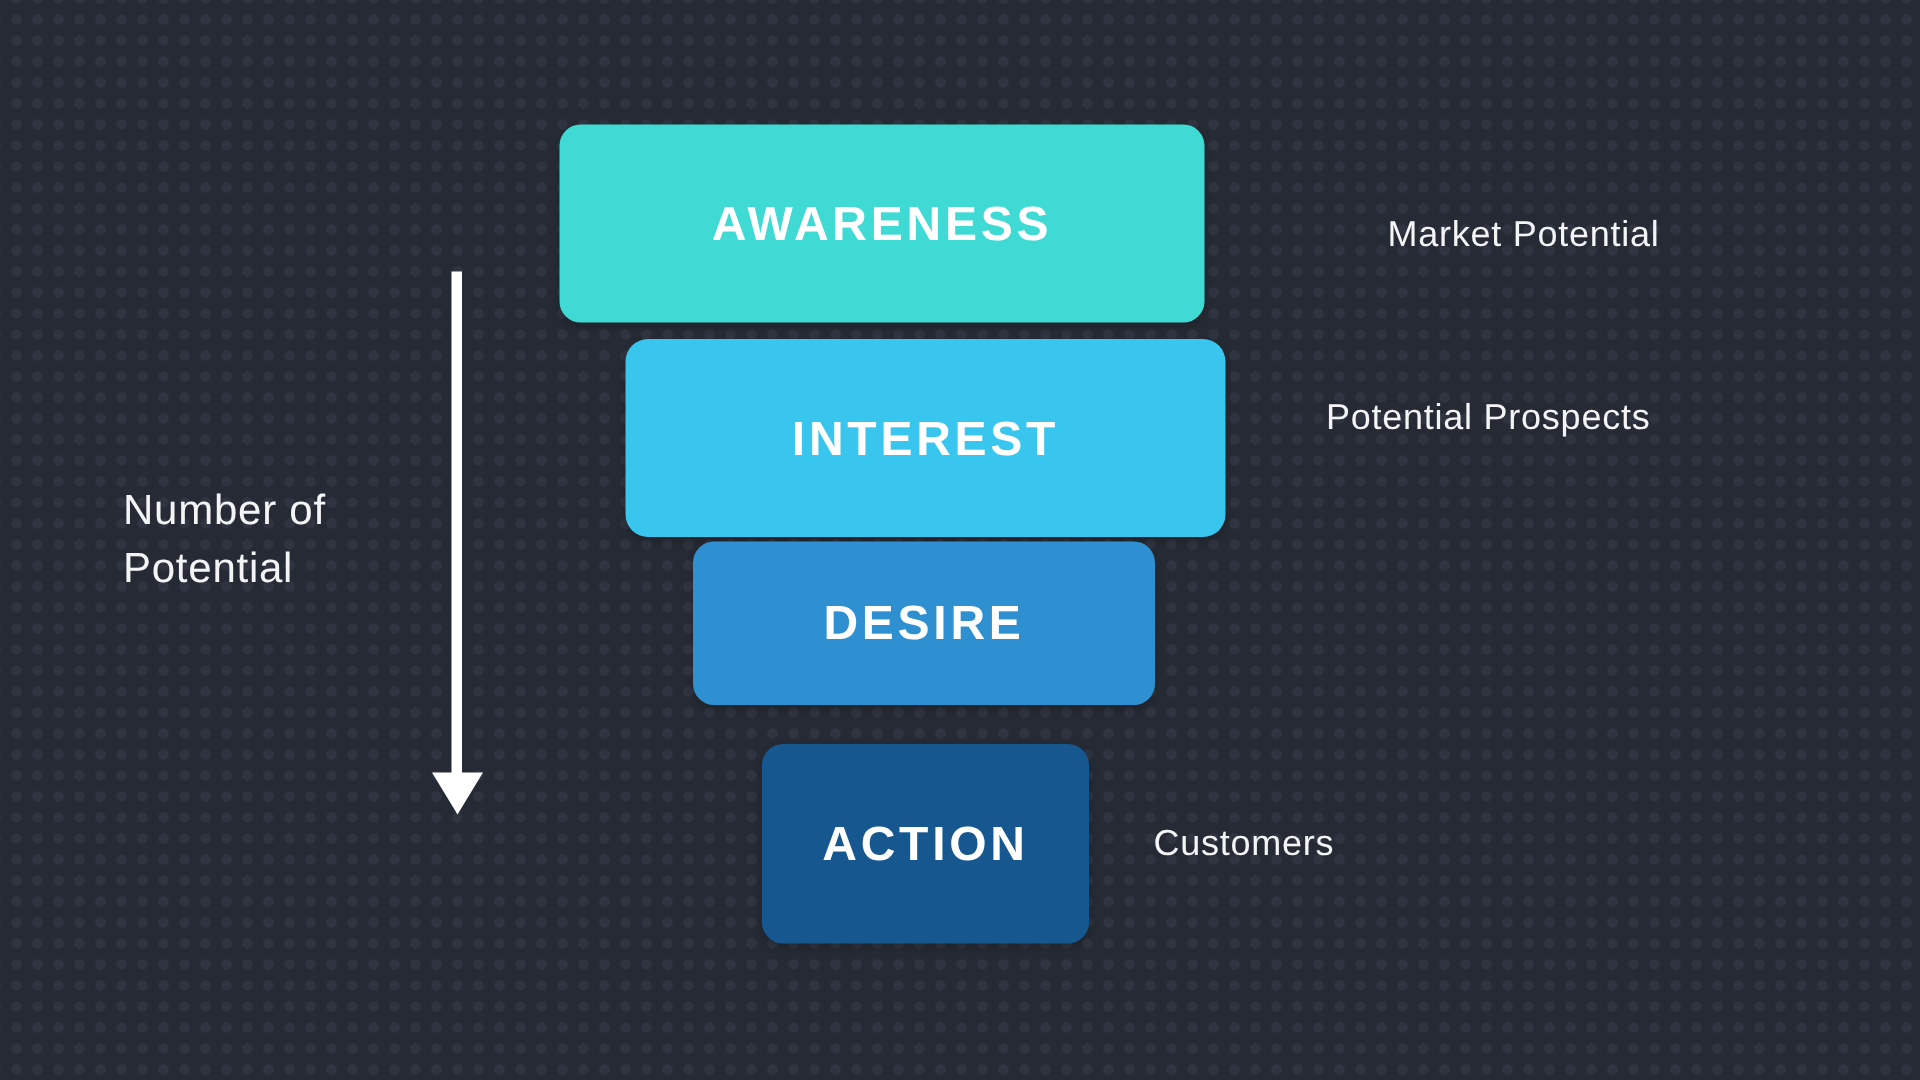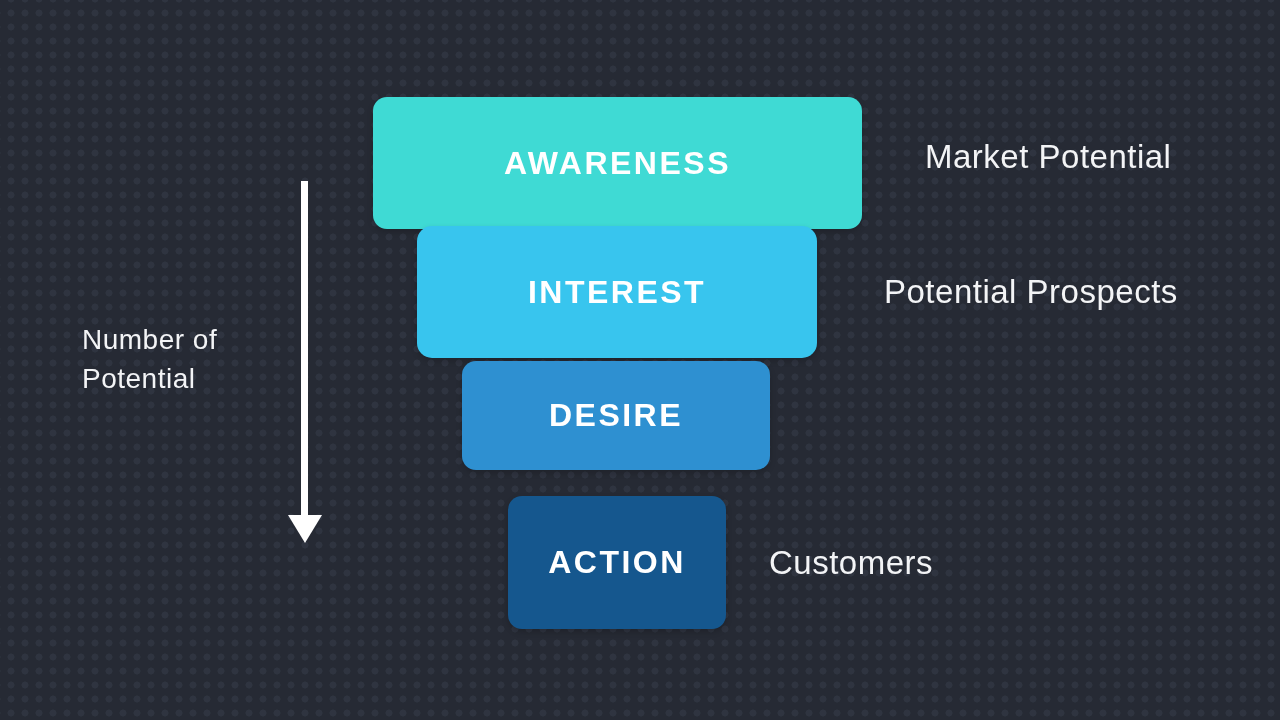--- a/index.html
+++ b/index.html
@@ -33,7 +33,7 @@
     font-size: 32px;
     letter-spacing: 2.5px;
   }
-  .stage-0 { left: 373px; top: 97px;  width: 489px; height: 132px; }
+  .stage-0 { left: 373px; top: 83px;  width: 430px; height: 132px; }
   .stage-1 { left: 417px; top: 226px; width: 400px; height: 132px; }
   .stage-2 { left: 462px; top: 361px; width: 308px; height: 109px; }
   .stage-3 { left: 508px; top: 496px; width: 218px; height: 133px; }

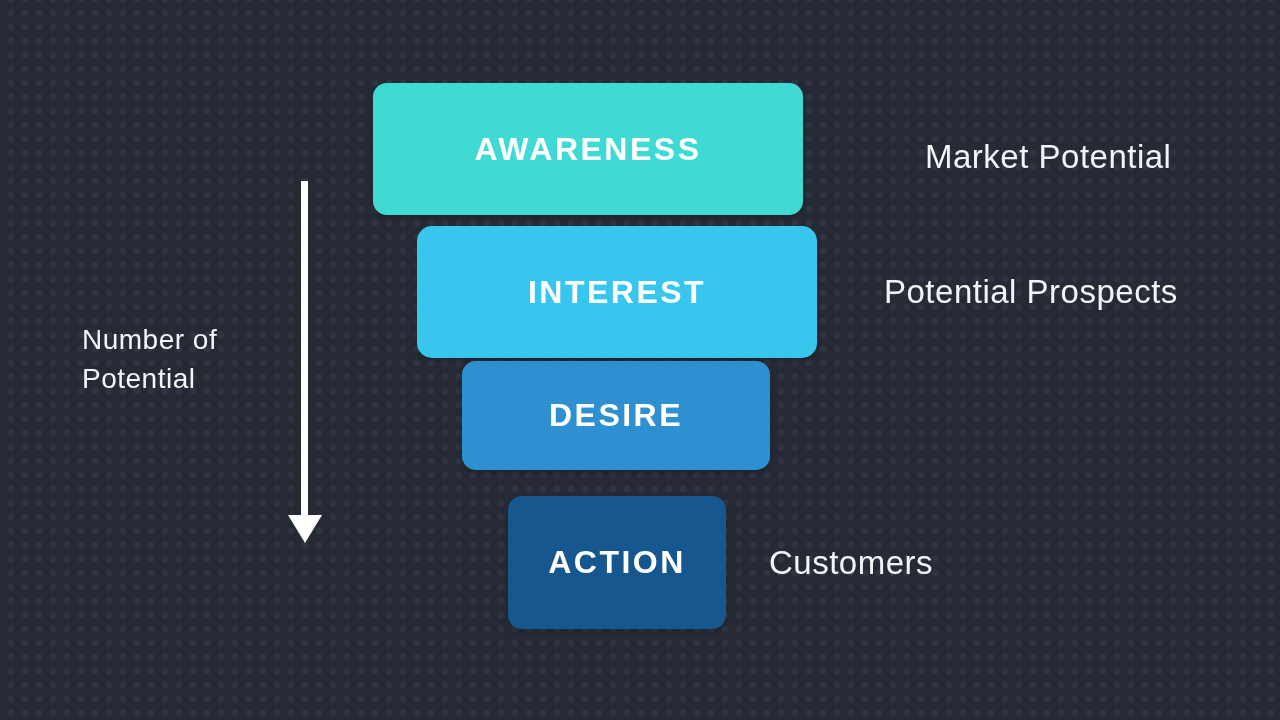--- a/index.html
+++ b/index.html
@@ -44,7 +44,7 @@
     display: flex;
     align-items: center;
     color: #f3f4f6;
-    font-size: 33px;
+    font-size: 24px;
     letter-spacing: 0.5px;
   }
   .annot-0 { left: 925px; top: 91px;  height: 132px; }

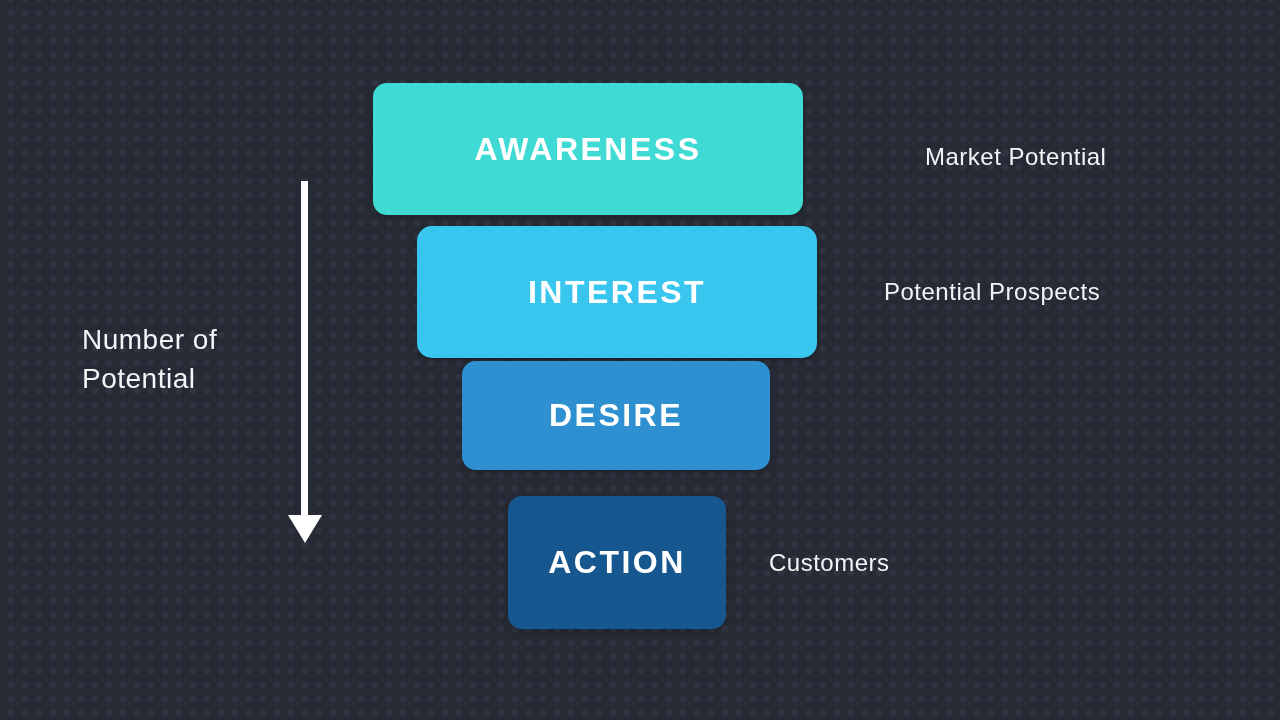--- a/index.html
+++ b/index.html
@@ -48,7 +48,7 @@
     letter-spacing: 0.5px;
   }
   .annot-0 { left: 925px; top: 91px;  height: 132px; }
-  .annot-1 { left: 884px; top: 226px; height: 132px; }
+  .annot-1 { left: 884px; top: 213px; height: 132px; }
   .annot-2 { left: 833px; top: 361px; height: 132px; }
   .annot-3 { left: 769px; top: 496px; height: 133px; }
 

